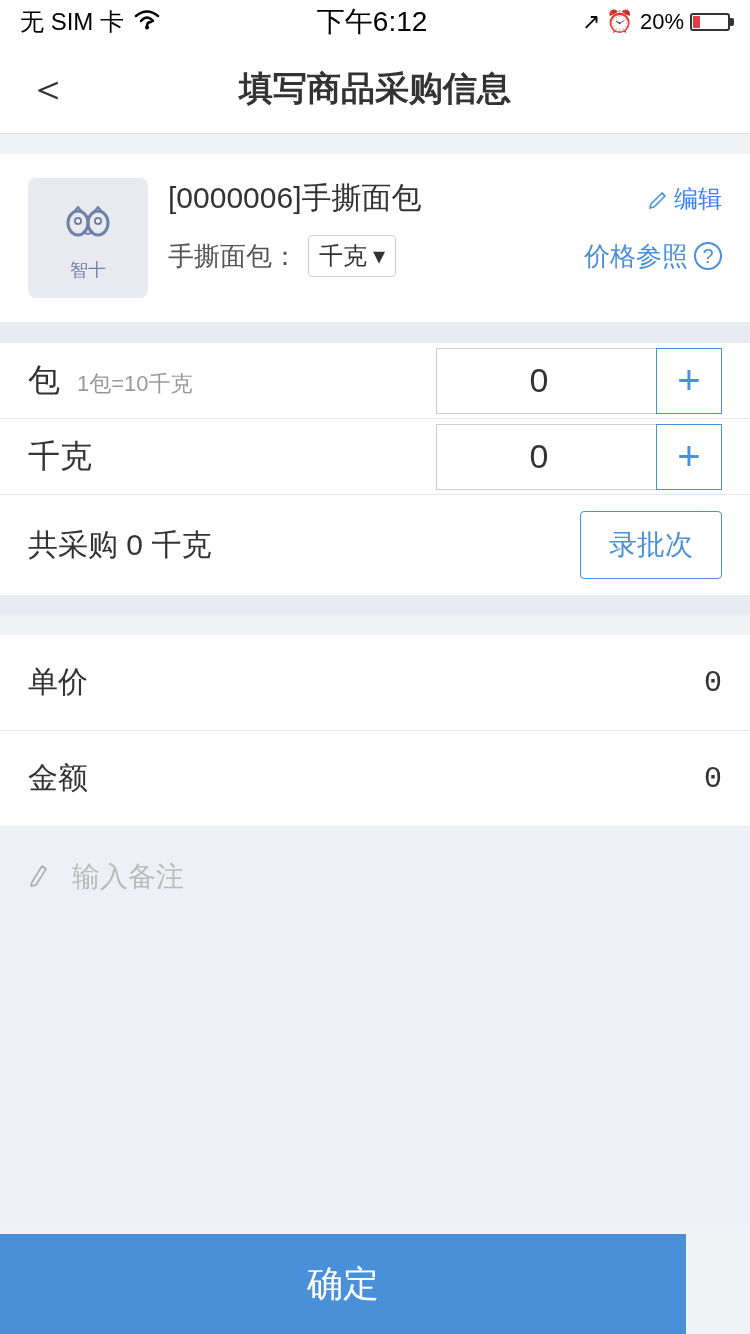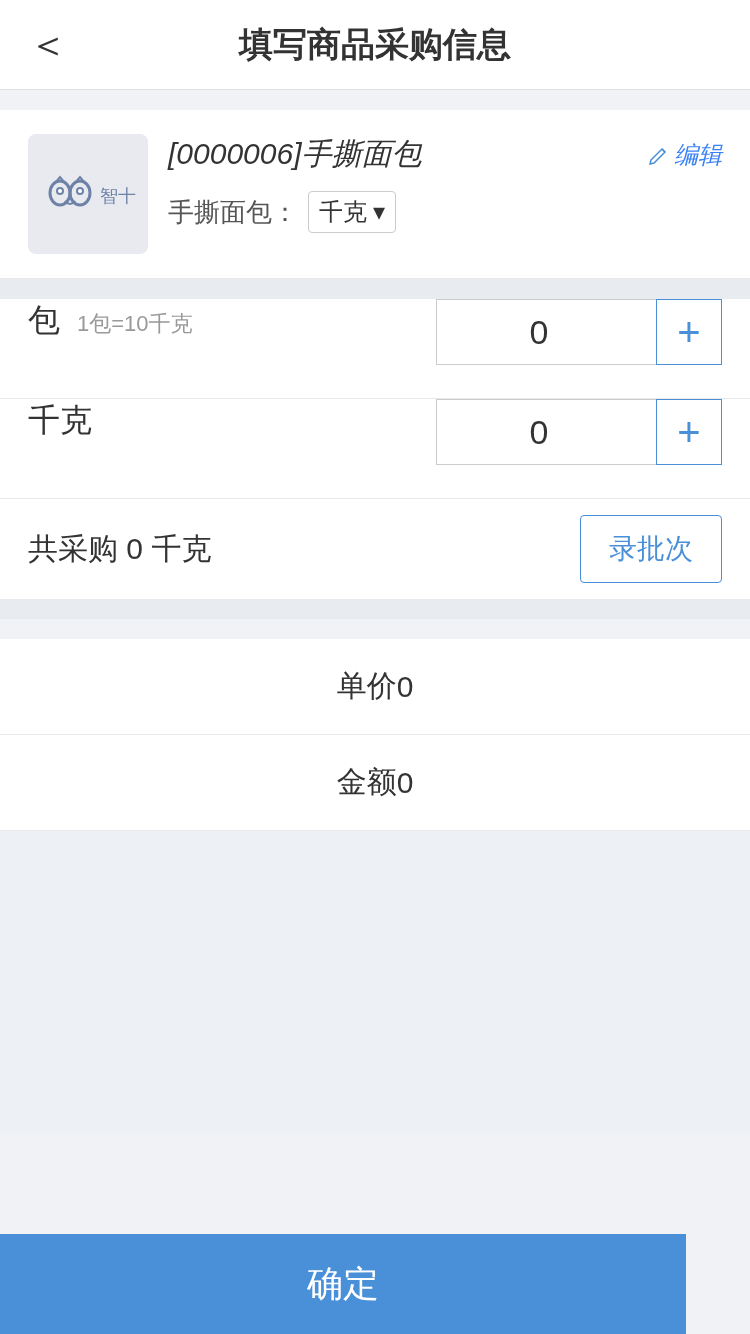--- a/index.html
+++ b/index.html
@@ -325,6 +325,28 @@
 
 <div class="main-content">
 
+  <div class="status-bar">
+    <div class="status-left">
+      <span>无 SIM 卡</span>
+      <span>
+        <svg width="30" height="22" viewBox="0 0 30 22">
+          <path d="M15 18 Q15 14 19 14" fill="none" stroke="#000" stroke-width="2.5" stroke-linecap="round"></path>
+          <path d="M9 13 Q15 6 21 13" fill="none" stroke="#000" stroke-width="2.5" stroke-linecap="round"></path>
+          <path d="M4 8 Q15 -1 26 8" fill="none" stroke="#000" stroke-width="2.5" stroke-linecap="round"></path>
+          <circle cx="15" cy="19.5" r="2" fill="#000"></circle>
+        </svg>
+      </span>
+    </div>
+    <div class="status-center">下午6:12</div>
+    <div class="status-right">
+      <span>↗</span>
+      <span>⏰</span>
+      <span>20%</span>
+      <span class="battery-icon">
+        <span class="battery-fill"></span>
+      </span>
+    </div>
+  </div>
 
   <div class="nav-bar">
     <span class="nav-back">＜</span>

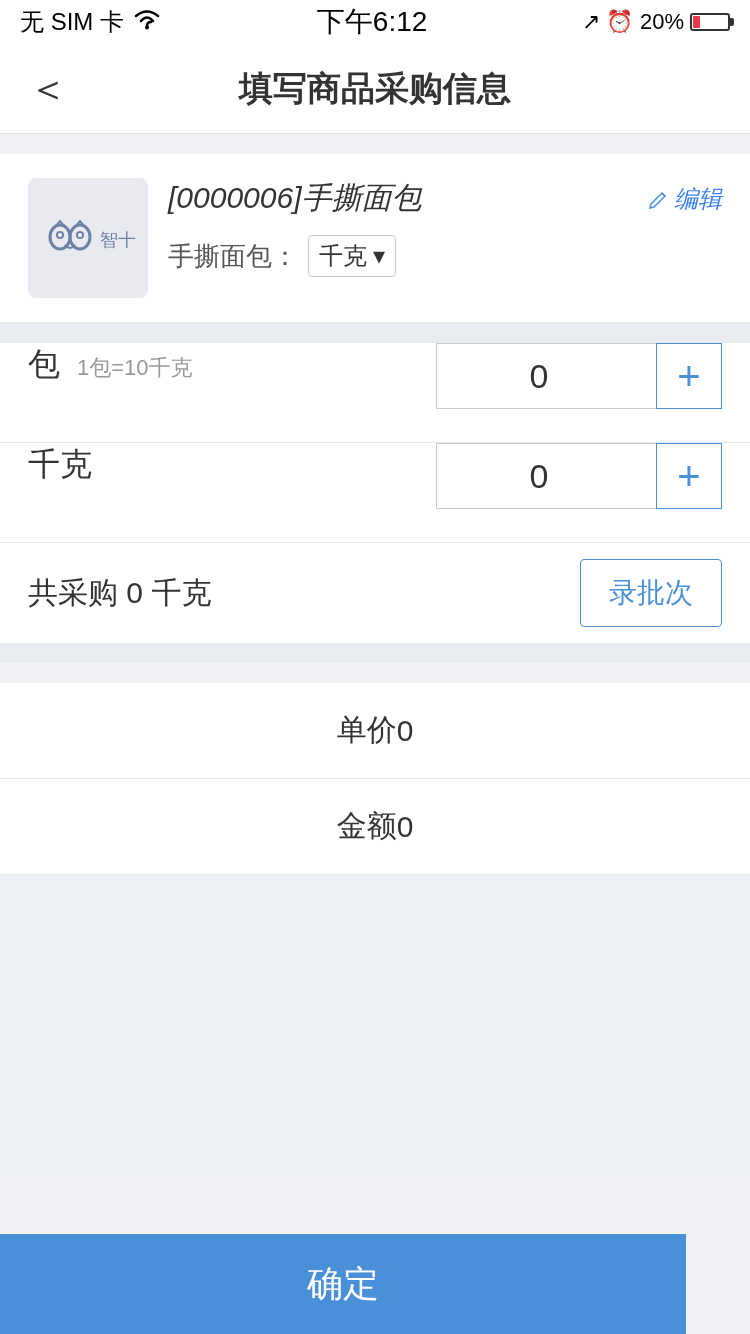--- a/index.html
+++ b/index.html
@@ -111,7 +111,6 @@
       display: flex;
       justify-content: space-between;
       align-items: center;
-      font-style: italic;
     }
     .product-name {
       font-size: 30px;

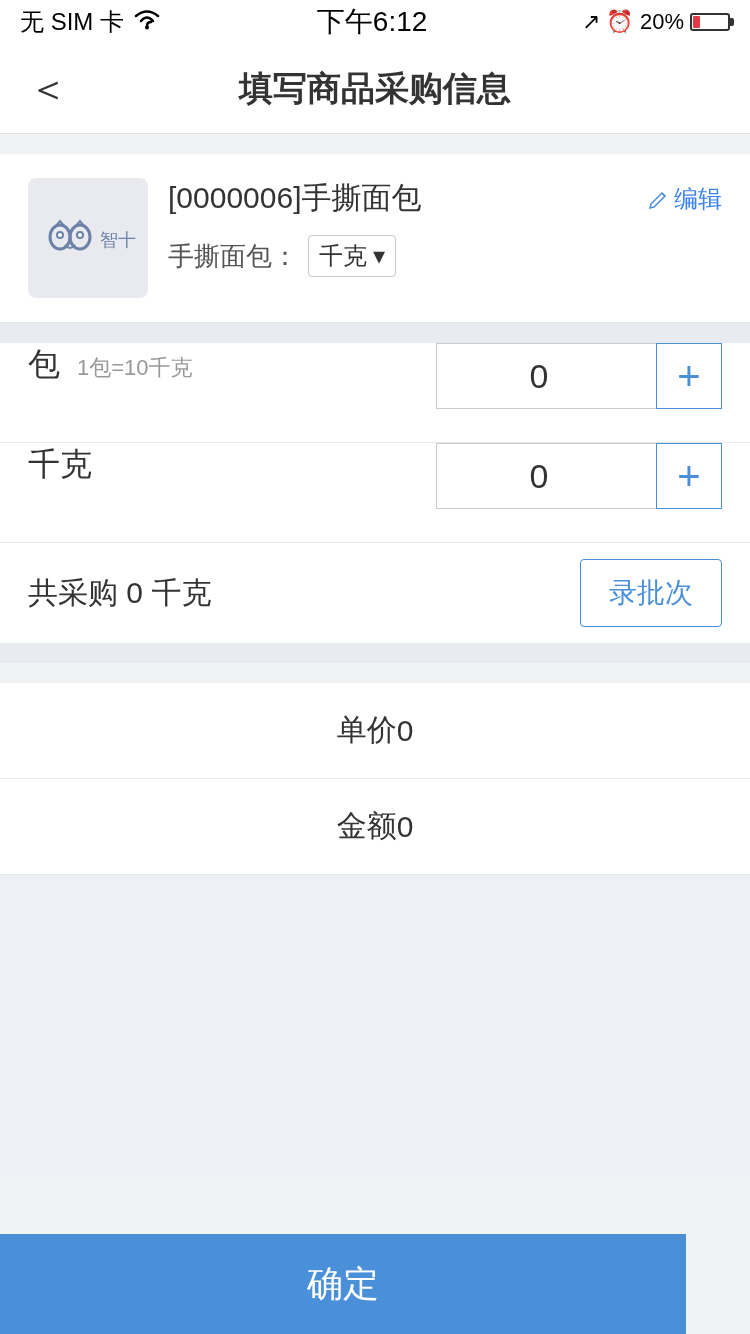--- a/index.html
+++ b/index.html
@@ -93,7 +93,7 @@
       align-items: center;
       justify-content: center;
       flex-shrink: 0;
-      flex-direction: row;
+      flex-direction: column;
     }
     .product-image-icon {
       font-size: 40px;

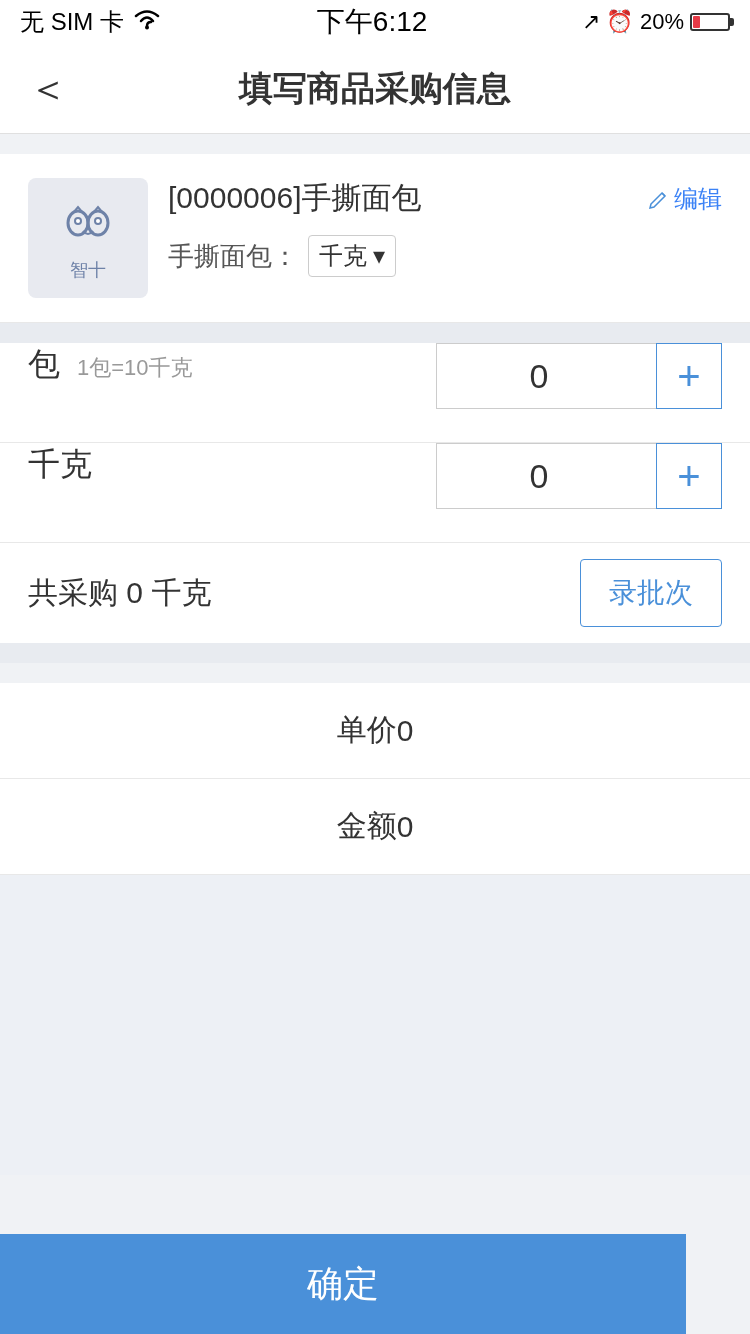--- a/index.html
+++ b/index.html
@@ -389,6 +389,10 @@
             <span>▾</span>
           </div>
         </div>
+        <div class="price-ref">
+          <span>价格参照</span>
+          <div class="price-ref-help">?</div>
+        </div>
       </div>
     </div>
   </div>

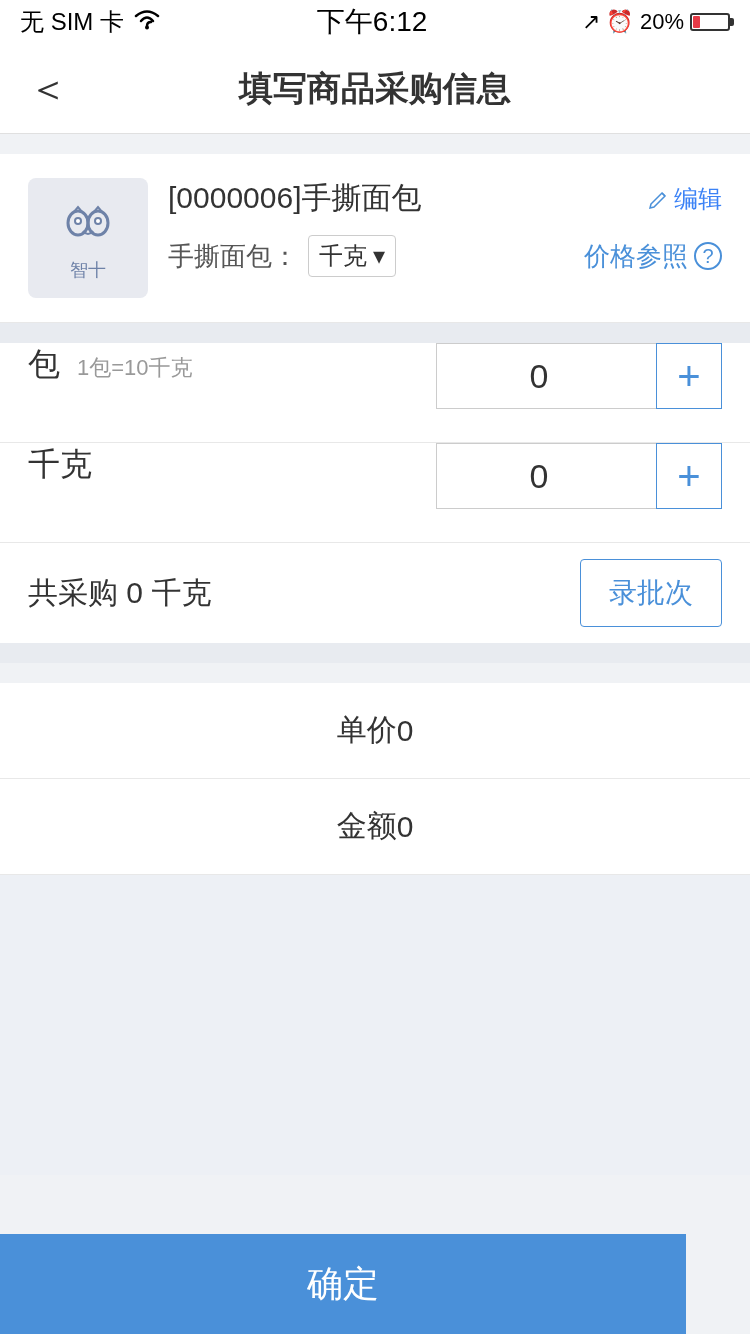--- a/index.html
+++ b/index.html
@@ -179,9 +179,9 @@
     }
     .input-row {
       display: flex;
-      align-items: flex-start;
+      align-items: center;
       padding: 0 28px;
-      height: 100px;
+      height: 76px;
       border-bottom: 1px solid #e8e8e8;
     }
     .input-row-label {

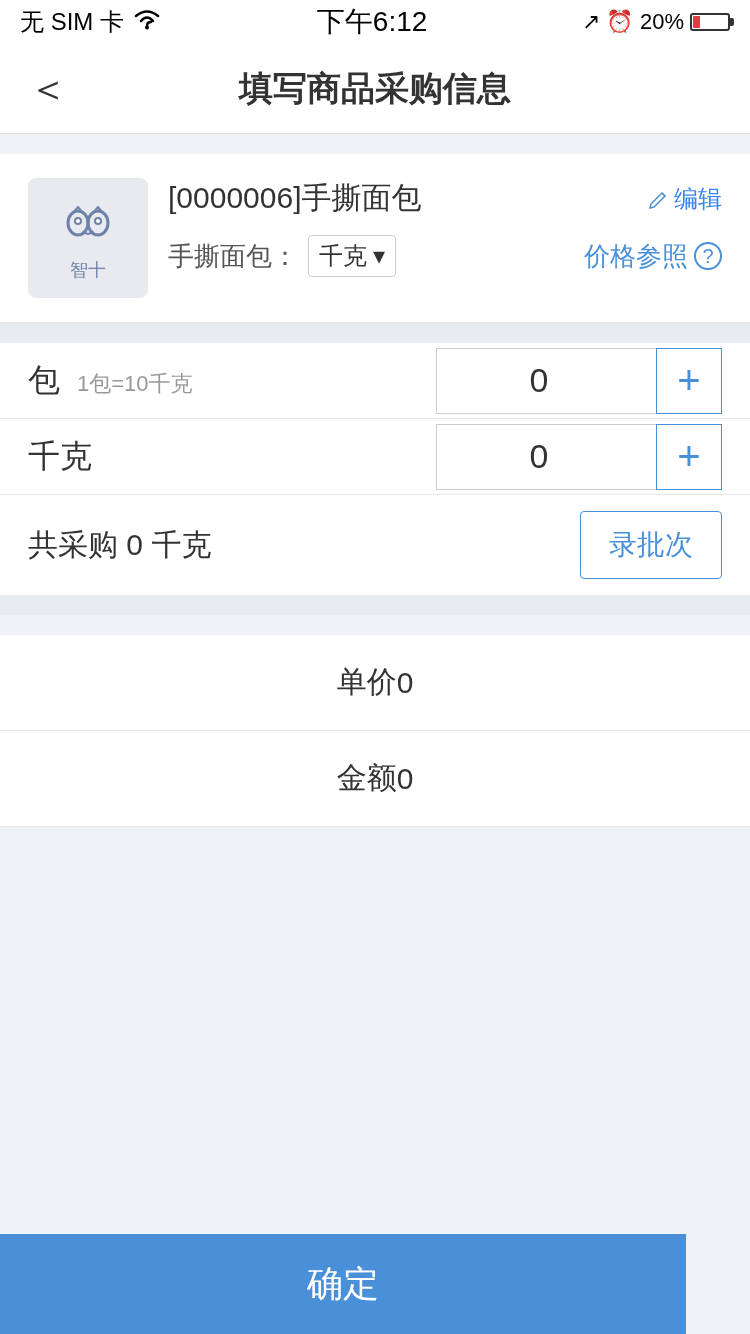--- a/index.html
+++ b/index.html
@@ -258,10 +258,11 @@
     .price-row {
       display: flex;
       align-items: center;
-      justify-content: center;
+      justify-content: space-between;
       padding: 0 28px;
       height: 96px;
       border-bottom: 1px solid #e8e8e8;
+      font-family: Liberation Mono, monospace;
     }
     .price-row-label {
       font-size: 30px;

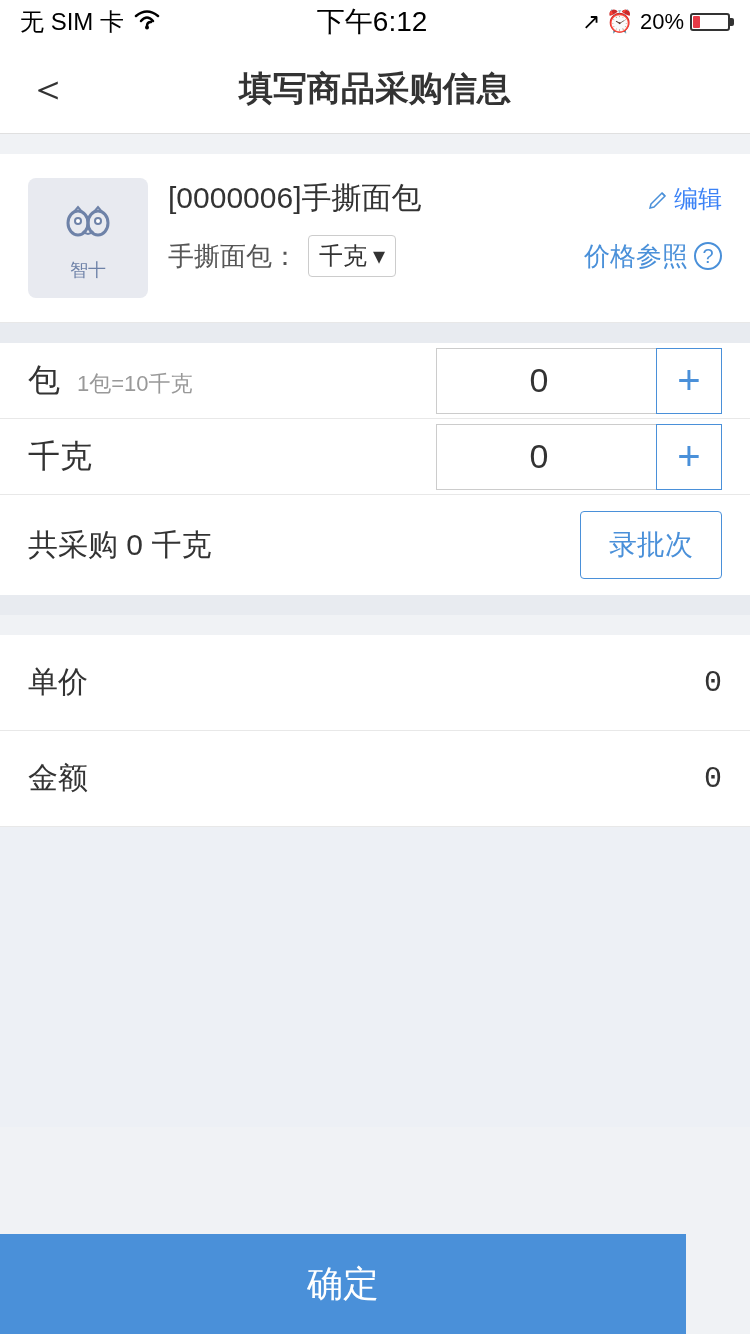--- a/index.html
+++ b/index.html
@@ -448,6 +448,15 @@
     </div>
   </div>
 
+  <div class="remark-section">
+    <span class="remark-icon">
+      <svg width="28" height="28" viewBox="0 0 28 28">
+        <path d="M4 22 L14 6 L18 9 L8 25 L3 26 Z" fill="none" stroke="#aaa" stroke-width="1.5"></path>
+        <path d="M14 6 L18 9" stroke="#aaa" stroke-width="1.5"></path>
+      </svg>
+    </span>
+    <span class="remark-placeholder">输入备注</span>
+  </div>
 
   <div class="empty-space"></div>
 </div>

